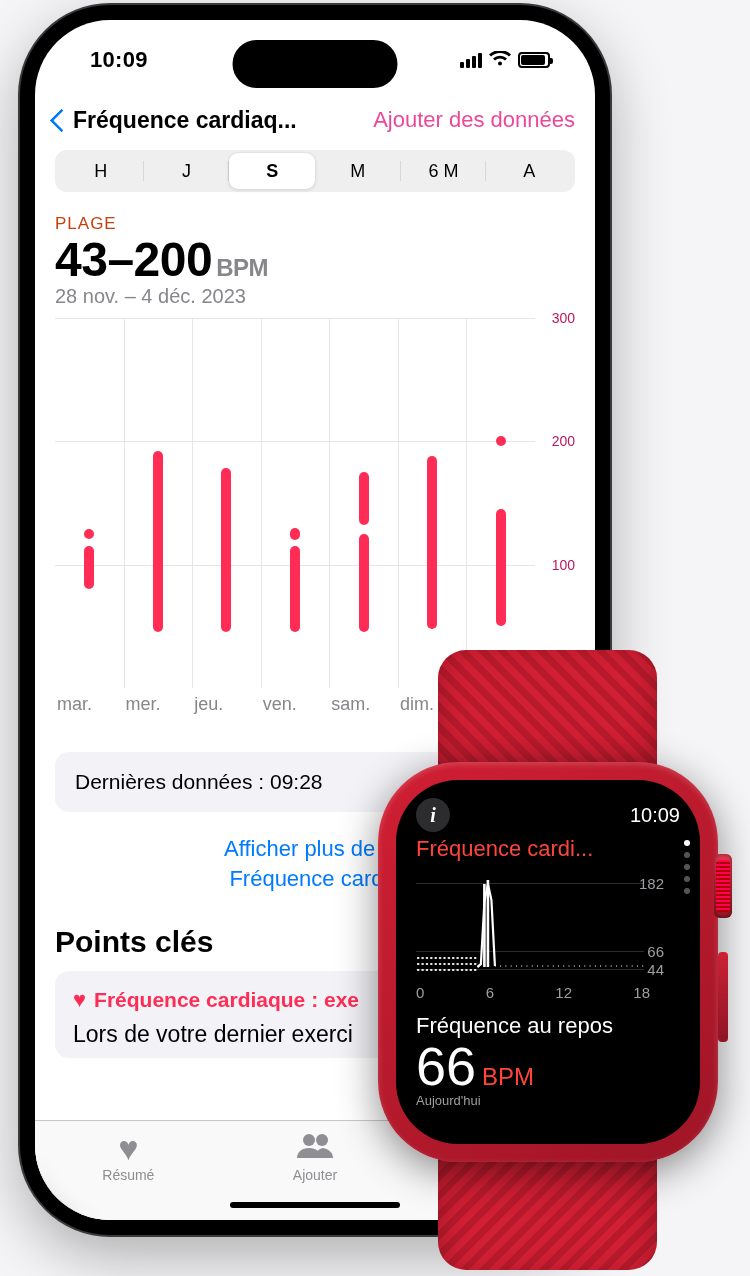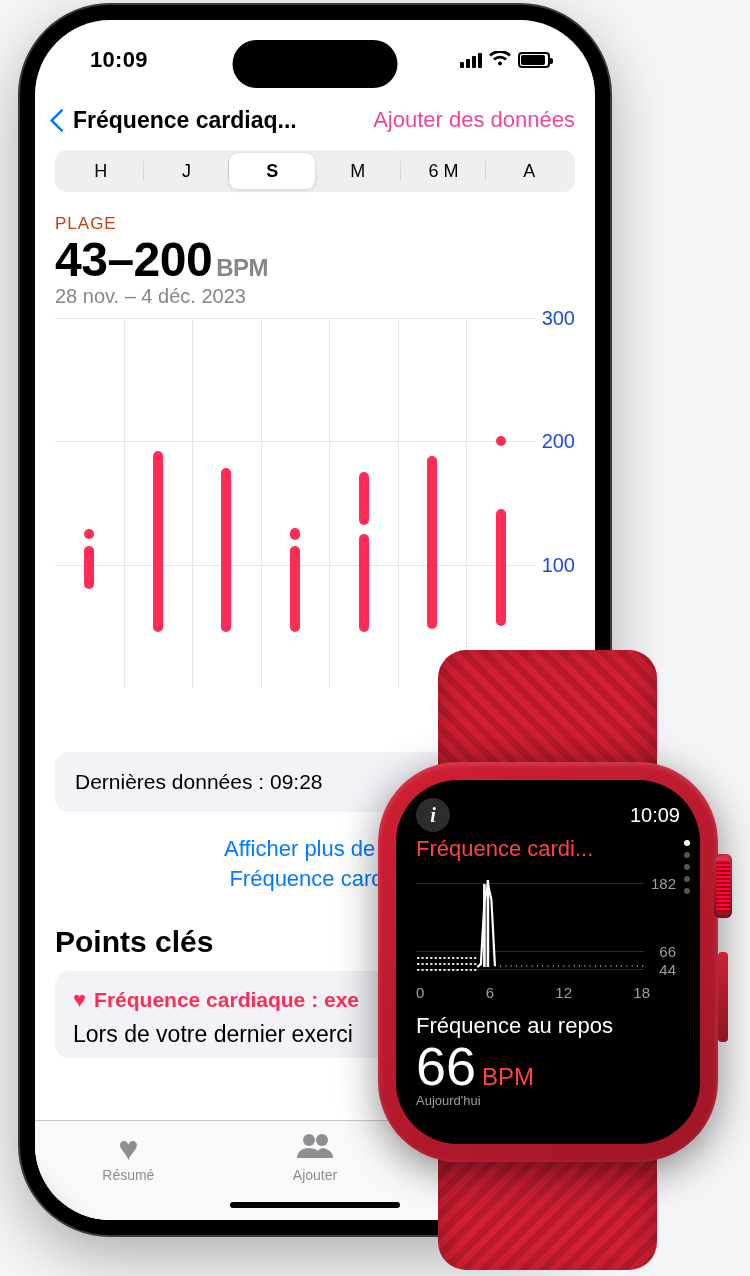--- a/index.html
+++ b/index.html
@@ -138,7 +138,7 @@
   .chart-area { position:relative; height:410px; margin-top:10px; }
   .chart-grid { position:absolute; left:0; right:40px; top:0; bottom:40px; }
   .chart-yaxis { position:absolute; right:0; top:0; bottom:40px; width:40px; }
-  .ylab { position:absolute; right:0; font-size:20px; color:#1d4ed8; transform:translateY(-50%); }
+  .ylab { position:absolute; right:0; font-size:14px; color:#be185d; transform:translateY(-50%); }
   .gridline { position:absolute; left:0; right:0; height:1px; background:#e5e5ea; }
 
   .day-cols { position:absolute; left:0; right:40px; top:0; bottom:40px; display:flex; }

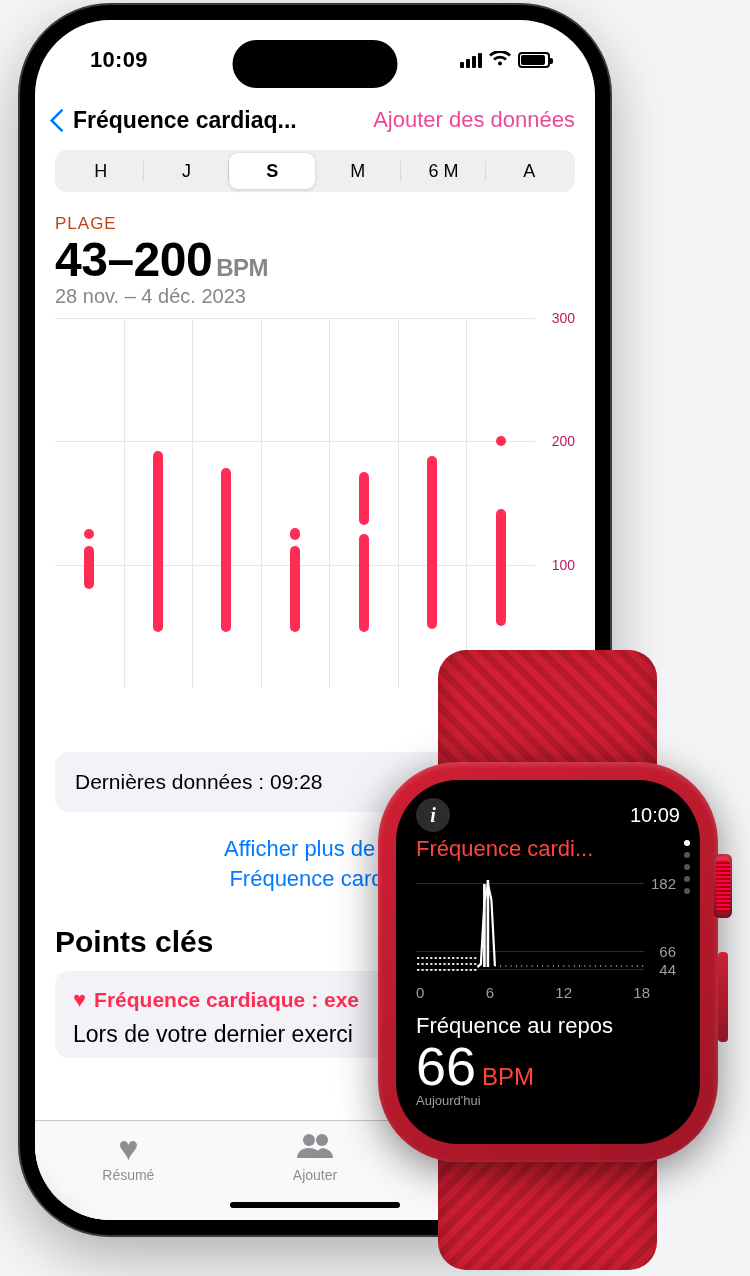--- a/index.html
+++ b/index.html
@@ -357,6 +357,15 @@
               <div class="dotbar" style="top: calc(33.3333% - 5px); left: calc(50% - 5px);"></div>
             </div>
           </div>
+        <div class="day-labels" id="day-labels">
+            <div class="day-label">mar.</div>
+            <div class="day-label">mer.</div>
+            <div class="day-label">jeu.</div>
+            <div class="day-label">ven.</div>
+            <div class="day-label">sam.</div>
+            <div class="day-label">dim.</div>
+            <div class="day-label">lun.</div>
+          </div>
       </div>
 
       <div class="latest-row">

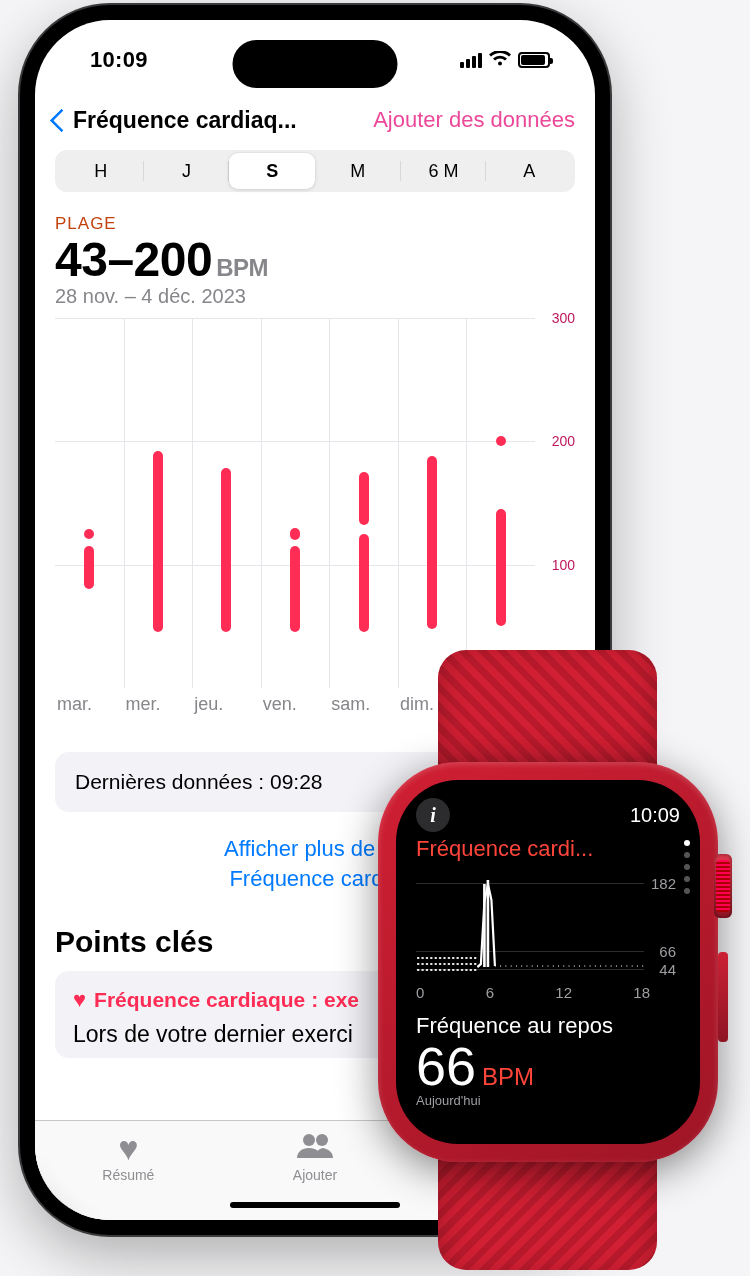--- a/index.html
+++ b/index.html
@@ -251,7 +251,7 @@
 
   .w-chart { position:relative; height:110px; margin-top:10px; }
   .w-baselines { position:absolute; right:0; top:0; bottom:0; width:36px; font-size:15px; color:#9e9ea3; }
-  .w-yl { position:absolute; right:4px; transform:translateY(-50%); }
+  .w-yl { position:absolute; right:16px; transform:translateY(-50%); }
   .w-line { position:absolute; left:0; right:36px; height:1px; background:#2c2c2e; }
   .w-xlabels { display:flex; justify-content:space-between; font-size:15px; color:#9e9ea3; margin-top:2px; padding-right:30px; }
 

